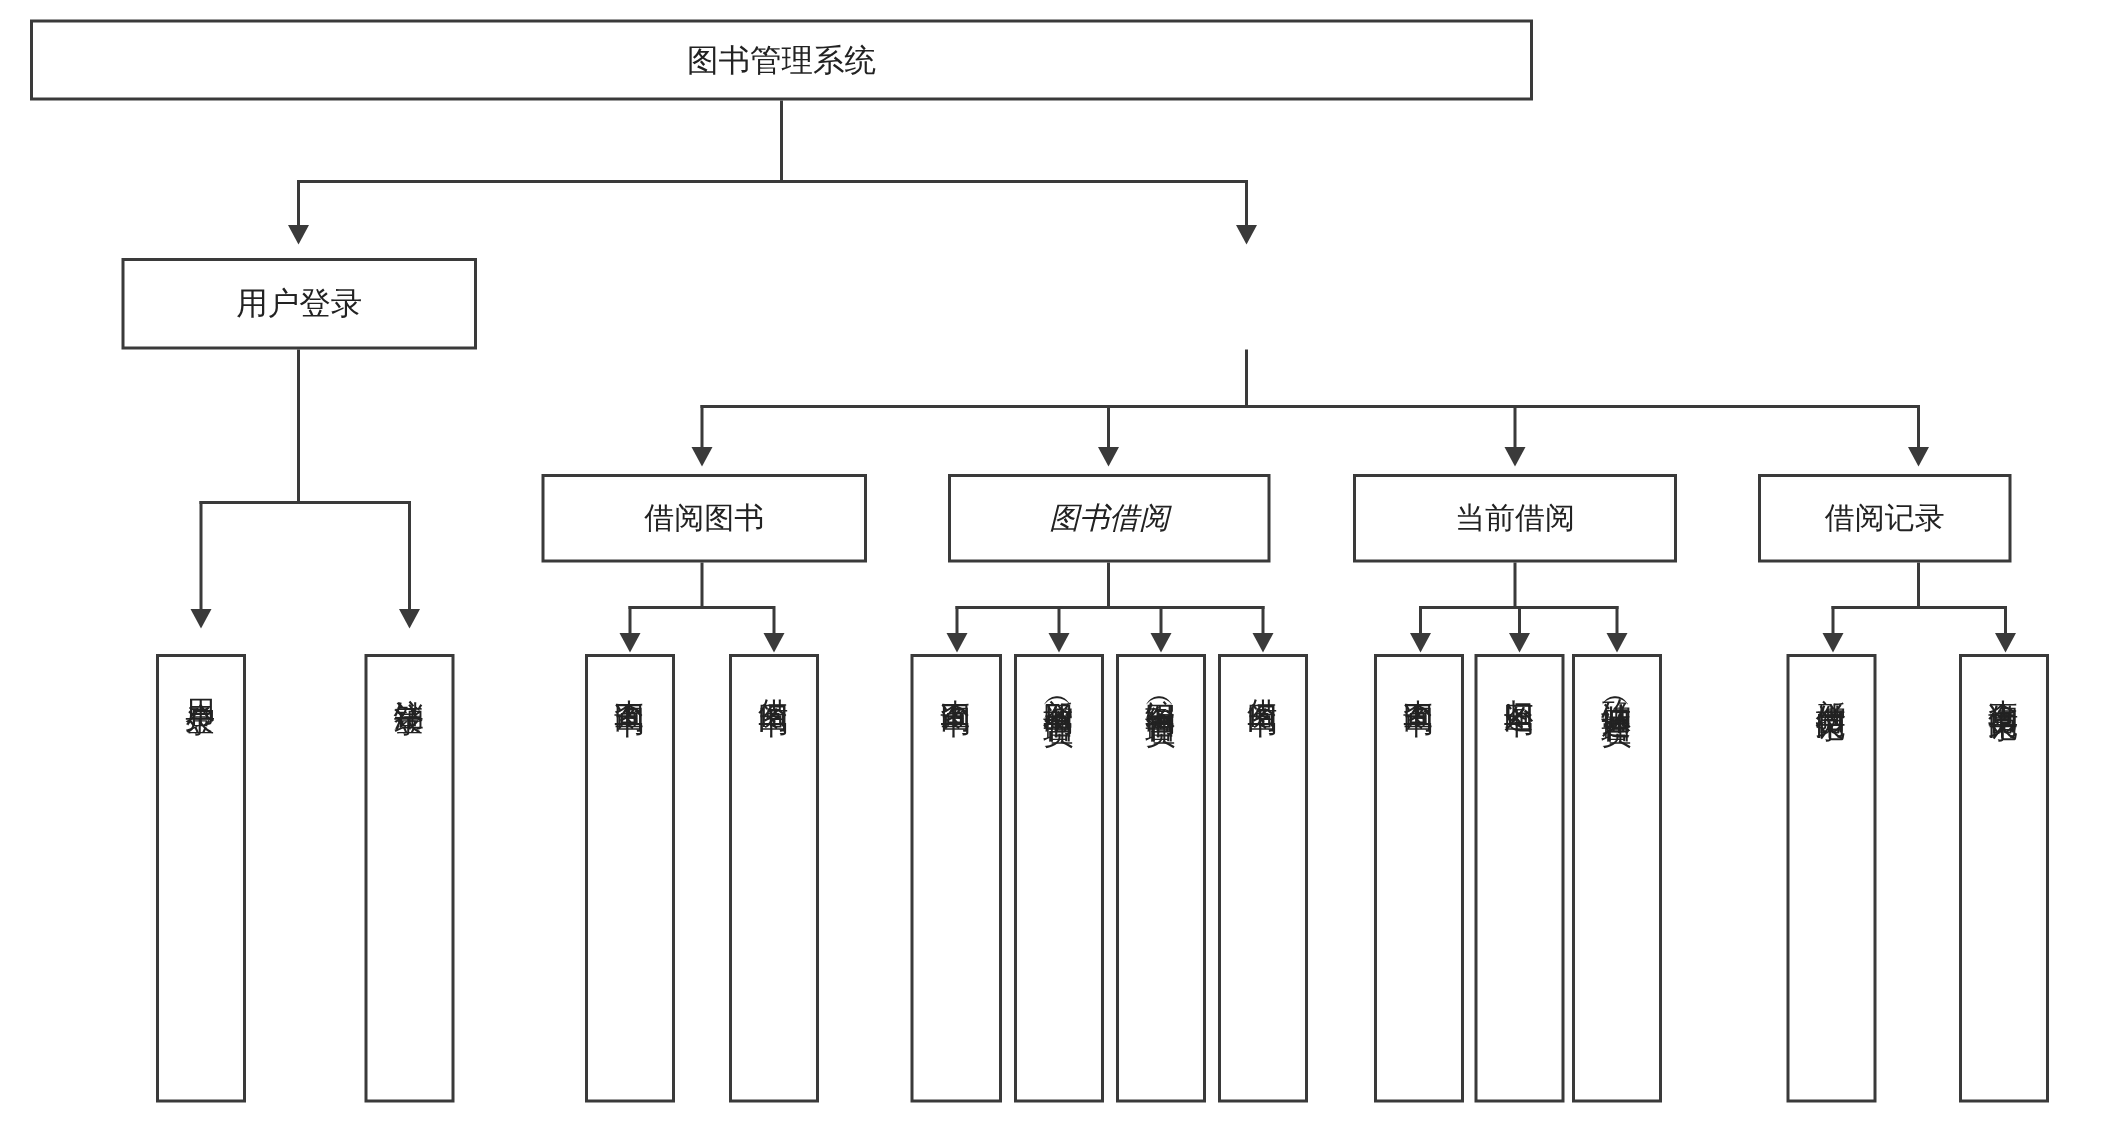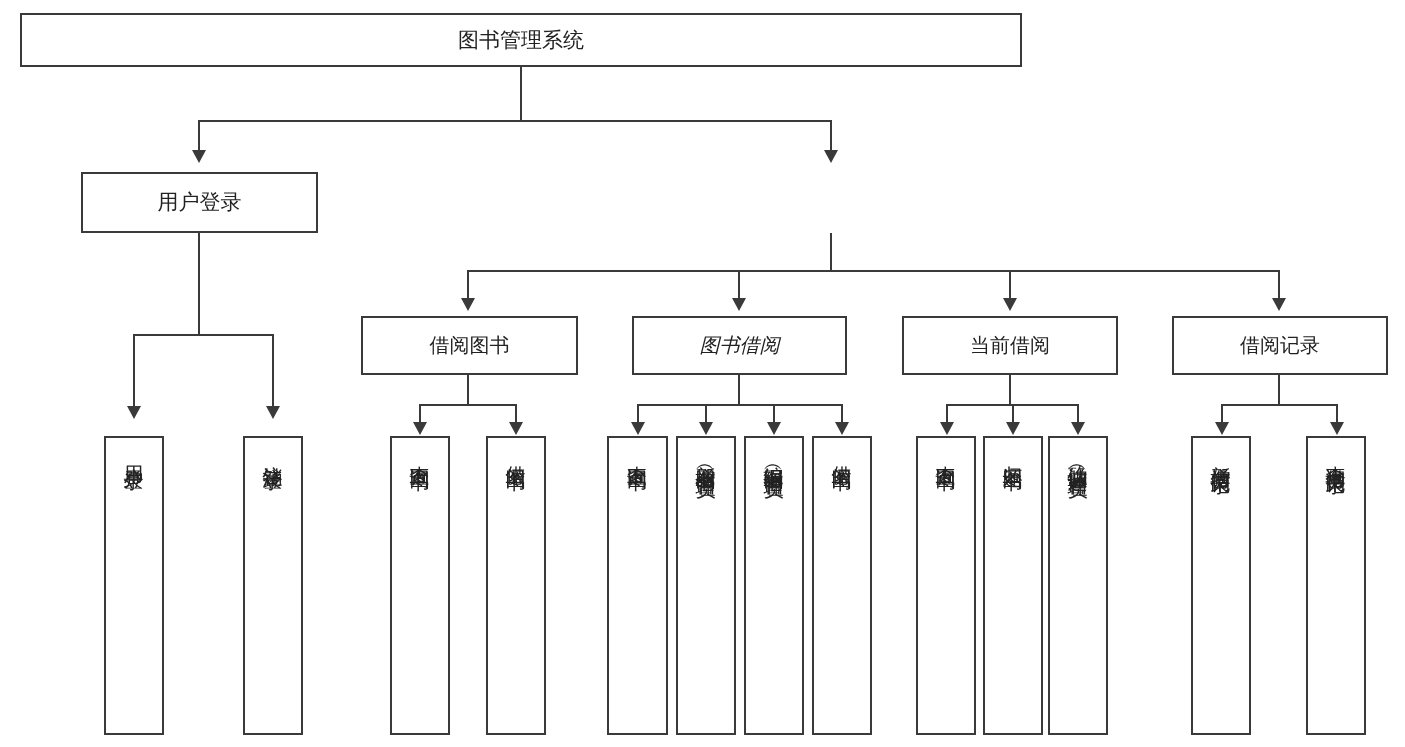--- a/index.html
+++ b/index.html
@@ -124,7 +124,7 @@
   <div class="node level2" style="left:902px;top:316px;width:216px;height:59px;">
     <span>当前借阅</span>
   </div>
-  <div class="node level2" style="left:1172px;top:316px;width:216px;height:59px;">
+  <div class="node level2" style="left:1172px;top:316px;width:169px;height:59px;">
     <span>借阅记录</span>
   </div>
 

